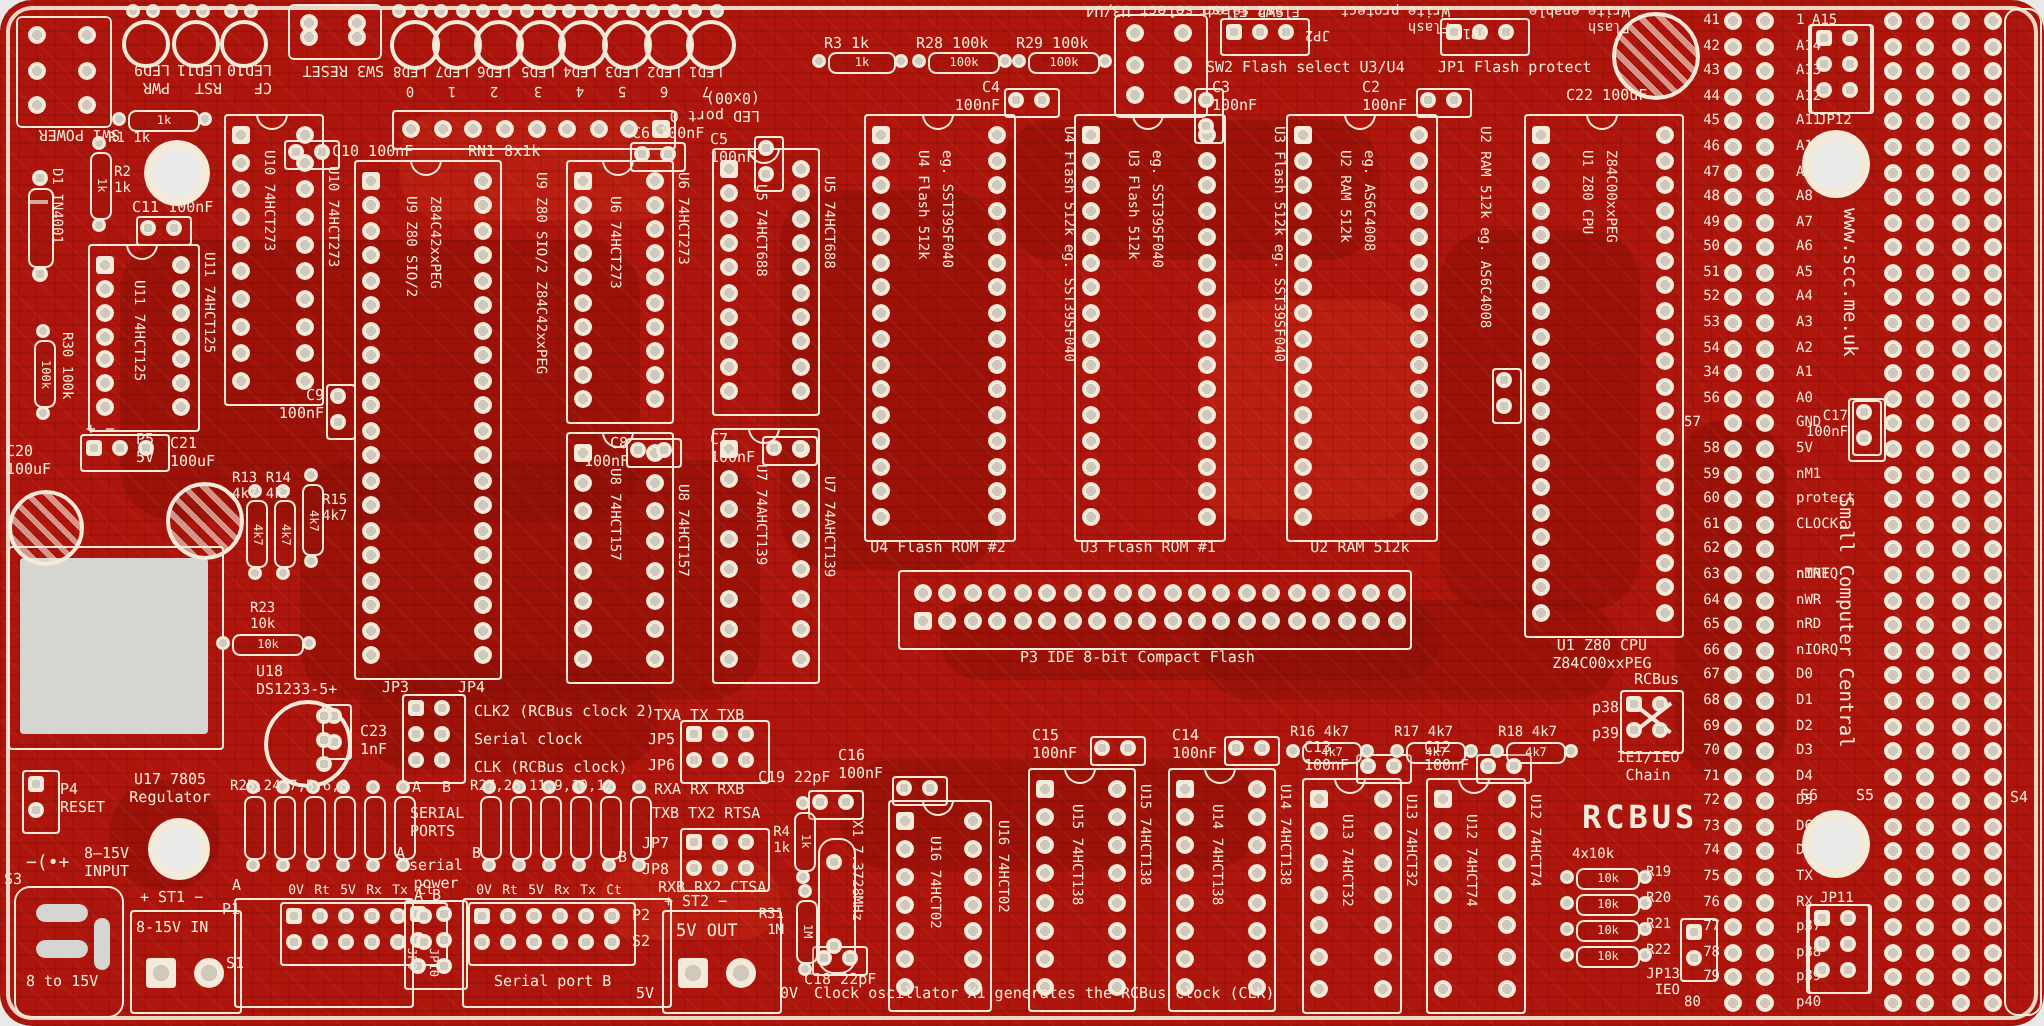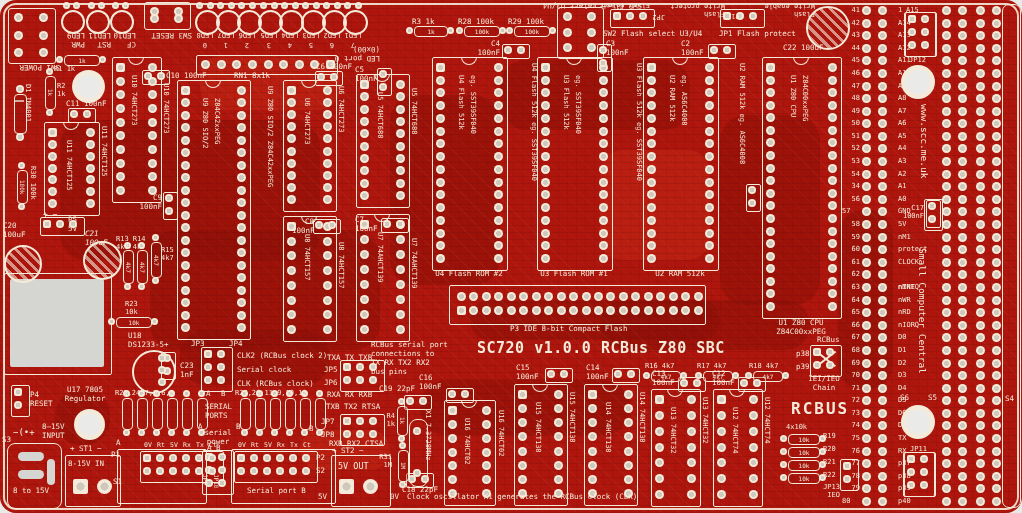--- a/index.html
+++ b/index.html
@@ -1255,7 +1255,7 @@
 10k</div>
       <div class="silk" style="left: 3px; top: 222px;">C20
 100uF</div>
-      <div class="silk" style="left: 85px; top: 230px; font-style: italic;">C21
+      <div class="silk" style="left: 85px; top: 218px;">C21
 100uF</div>
       <div class="silk" style="left: 43px; top: 210px; font-size: 8px;">+ −</div>
       <div class="silk" style="left: 68px; top: 216px;">P5

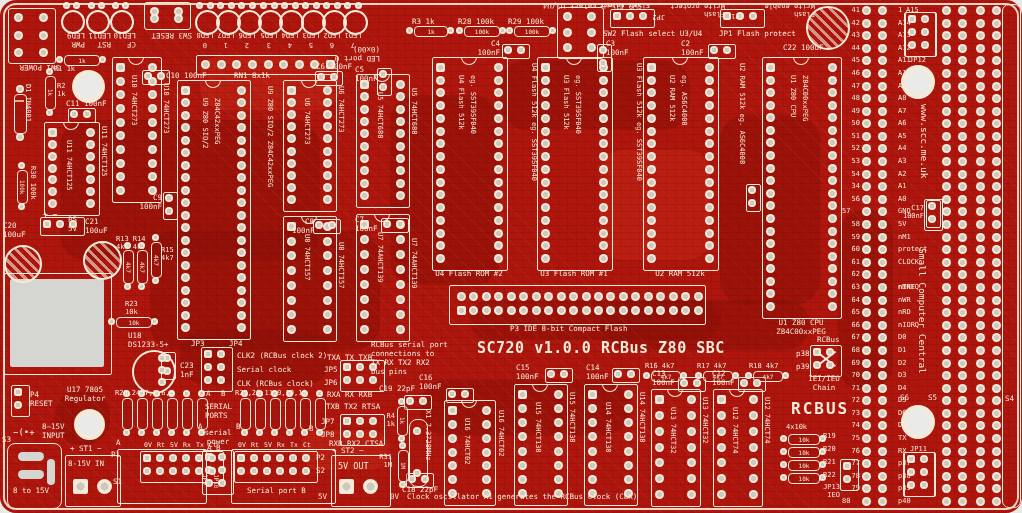--- a/index.html
+++ b/index.html
@@ -1286,10 +1286,6 @@
       <div class="silk" style="left: 324px; top: 366px;">JP5</div>
       <div class="silk" style="left: 324px; top: 379px;">JP6</div>
       <div class="silk" style="left: 327px; top: 391px;">RXA RX RXB</div>
-      <div class="silk" style="left: 371px; top: 341px;">RCBus serial port
-connections to
-TX RX TX2 RX2
-bus pins</div>
       <div class="silk" style="left: 326px; top: 403px;">TXB TX2 RTSA</div>
       <div class="silk" style="left: 321px; top: 418px;">JP7</div>
       <div class="silk" style="left: 321px; top: 431px;">JP8</div>

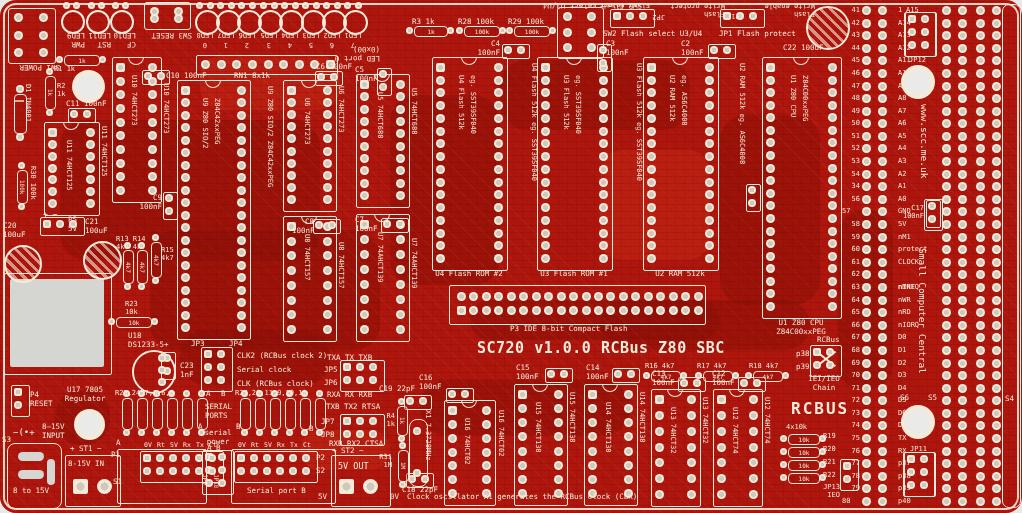--- a/index.html
+++ b/index.html
@@ -38,7 +38,6 @@
 <div id="stage">
   <div id="board">
     <div id="stripes"></div>
-    <div id="board-title">SC720 v1.0.0 RCBus Z80 SBC</div>
     <div id="brand-logo">RCBUS</div>
     <div id="site-vert">www.scc.me.uk</div>
     <div id="org-vert">Small Computer Central</div>

